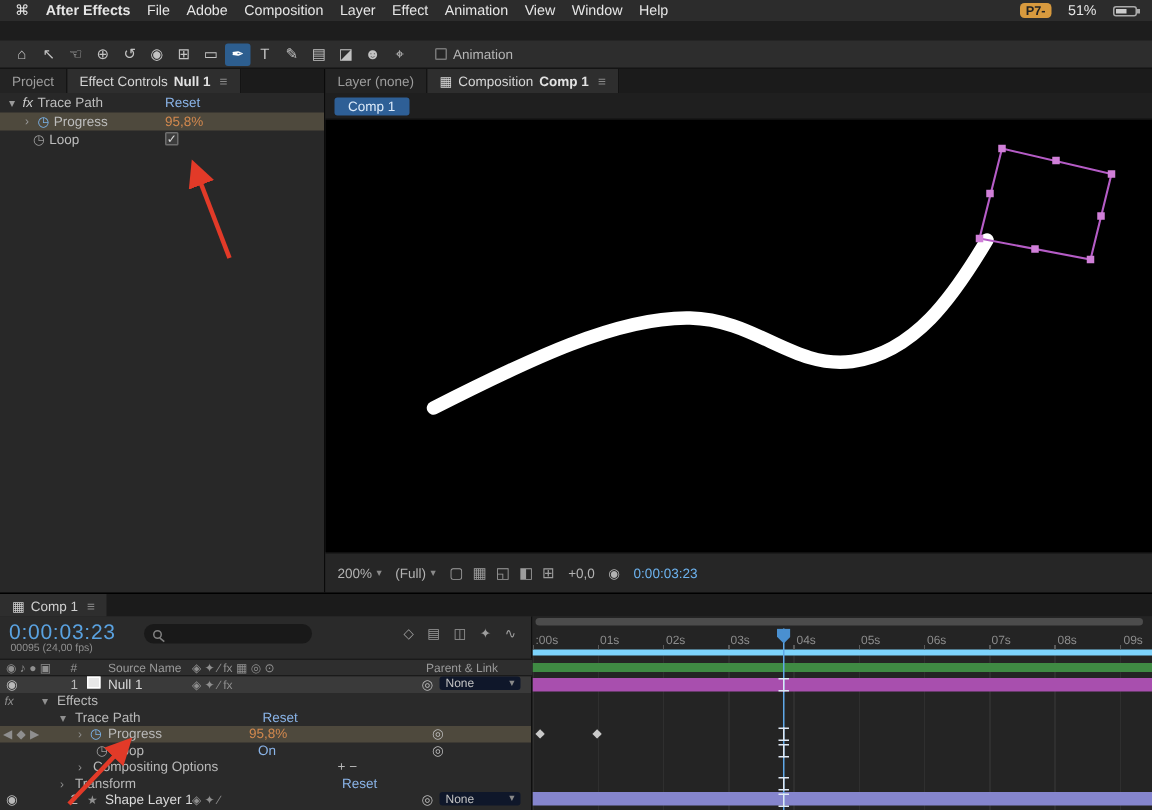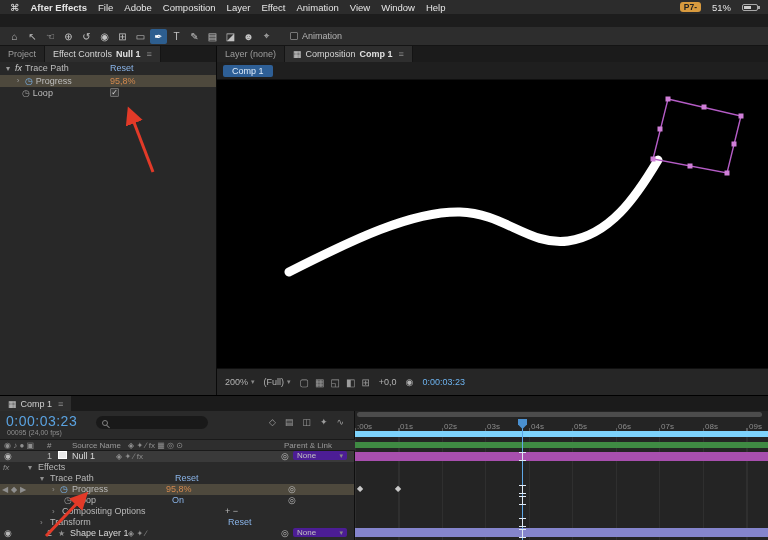--- a/index.html
+++ b/index.html
@@ -87,7 +87,7 @@
   .dd2 span{position:static;line-height:9px}
   .tl-right{position:absolute;left:355px;top:15px;width:413px;height:130px;background:#242424;overflow:hidden}
   .navbar{position:absolute;left:2px;top:1px;width:405px;height:5px;background:#4c4c4c;border-radius:3px}
-  .ruler{position:absolute;left:0;top:8px;width:413px;height:18px;color:#8c8c8c;font-size:8px;border-bottom:6px solid #7dd3fc}
+  .ruler{position:absolute;left:0;top:8px;width:413px;height:18px;color:#8c8c8c;font-size:8px;border-bottom:4px solid #7dd3fc}
   .rlabel{position:absolute;top:3px}
   .ticks{position:absolute;bottom:0;left:0;right:0;height:3px;
          background:repeating-linear-gradient(90deg,#5a5a5a 0 1px,transparent 1px 43.5px)}

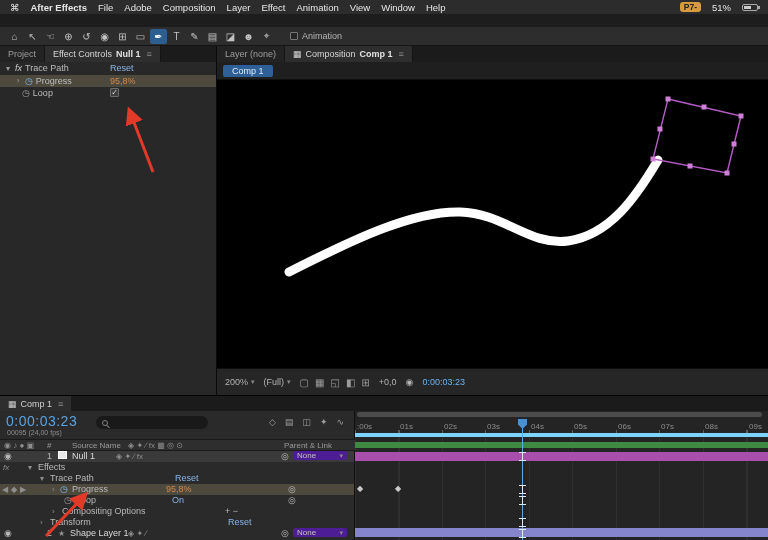--- a/index.html
+++ b/index.html
@@ -270,7 +270,7 @@
         <span style="left:47px">1</span>
         <span class="nullicon" style="left:58px"></span>
         <span class="nm" style="left:72px">Null 1</span>
-        <span class="tiny" style="left:116px">◈ ✦ ∕ fx</span>
+        <span class="tiny" style="left:128px">◈ ✦ ∕ fx</span>
         <span style="left:281px">◎</span>
         <span class="dd2">
           <span>None</span>

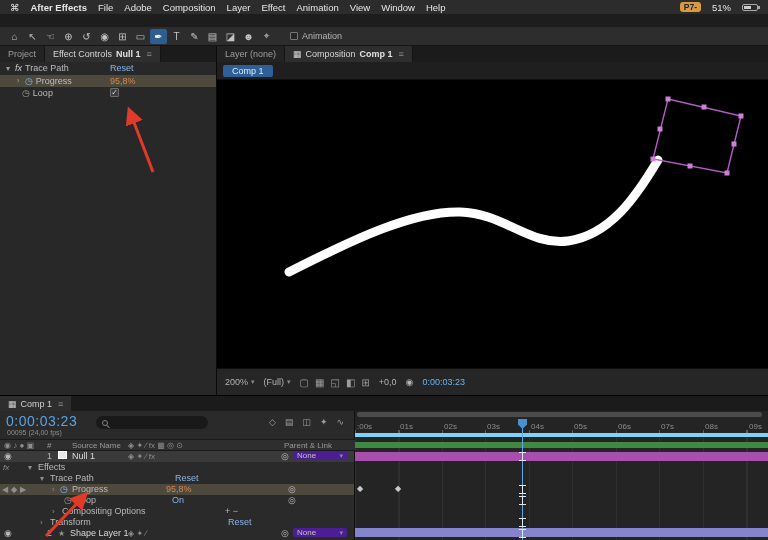--- a/index.html
+++ b/index.html
@@ -82,7 +82,7 @@
   .r.hl{background:#4e493d;width:354px}
   .tiny{font-size:8px;color:#8f8f8f}
   .nullicon{width:9px;height:8px;background:#e8e8e8;border:1px solid #fff;top:1px}
-  .dd2{position:absolute;left:293px;top:1px;width:54px;height:9px;background:#4c1d95;border-radius:2px;
+  .dd2{position:absolute;left:293px;top:1px;width:54px;height:9px;background:#0f172a;border-radius:2px;
        display:flex;align-items:center;justify-content:space-between;padding:0 4px;color:#c2c2c2;font-size:8px}
   .dd2 span{position:static;line-height:9px}
   .tl-right{position:absolute;left:355px;top:15px;width:413px;height:130px;background:#242424;overflow:hidden}

